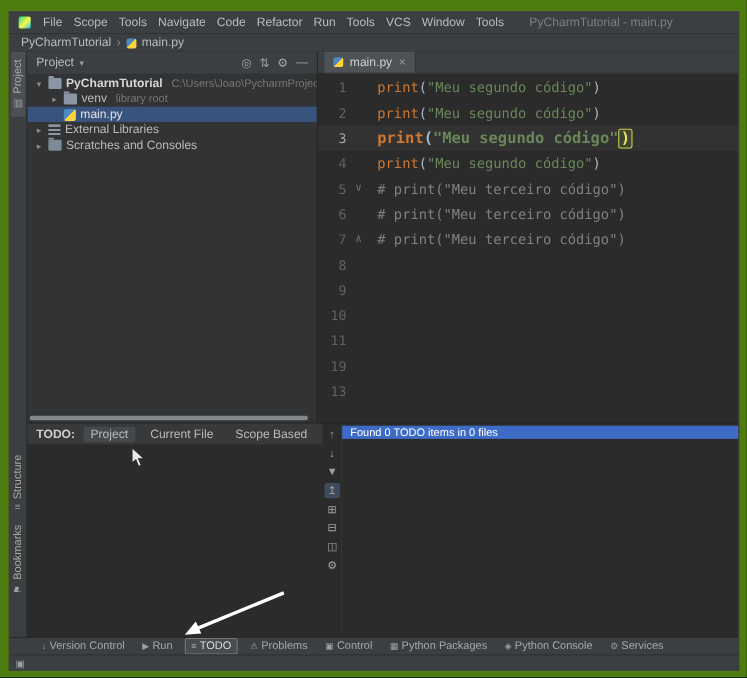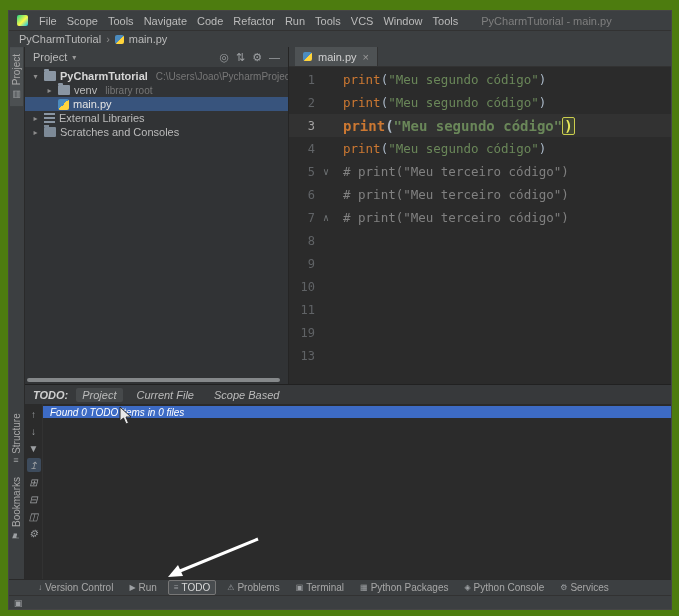--- a/index.html
+++ b/index.html
@@ -94,7 +94,7 @@
 
   
   .todo-panel { flex:1; min-height:0; background:var(--editor-bg,#2b2b2b);
-                border-top:1px solid #212121; display:flex; flex-direction:column;font-style:italic; }
+                border-top:1px solid #212121; display:flex; flex-direction:row; }
   .todo-header { height:19px; background:#37393b; display:flex; align-items:center; gap:8px;
                  padding:0 8px; font-size:11px; color:#bbb; flex:none; }
   .todo-title { font-weight:bold; color:#cfcfcf; }

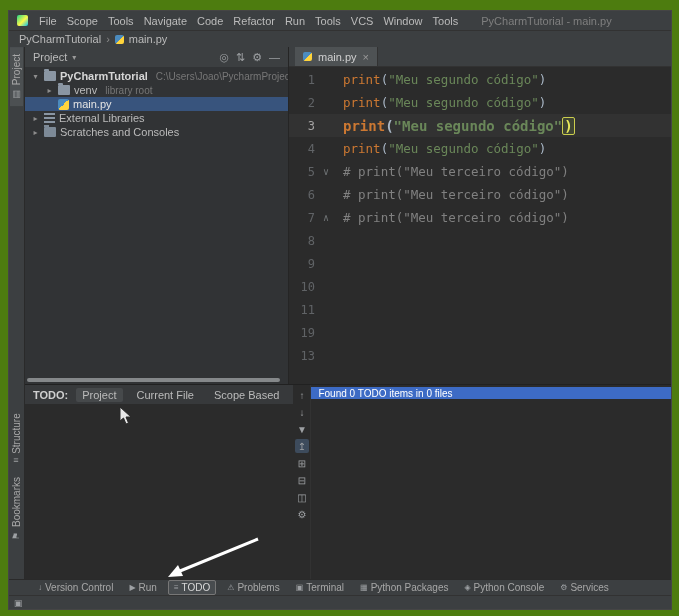--- a/index.html
+++ b/index.html
@@ -378,7 +378,7 @@
 
         <span class="tw-item">
           <span class="tw-icon">▣</span>
-          <span>Terminal</span>
+          <span>Control</span>
         </span>
 
         <span class="tw-item">

